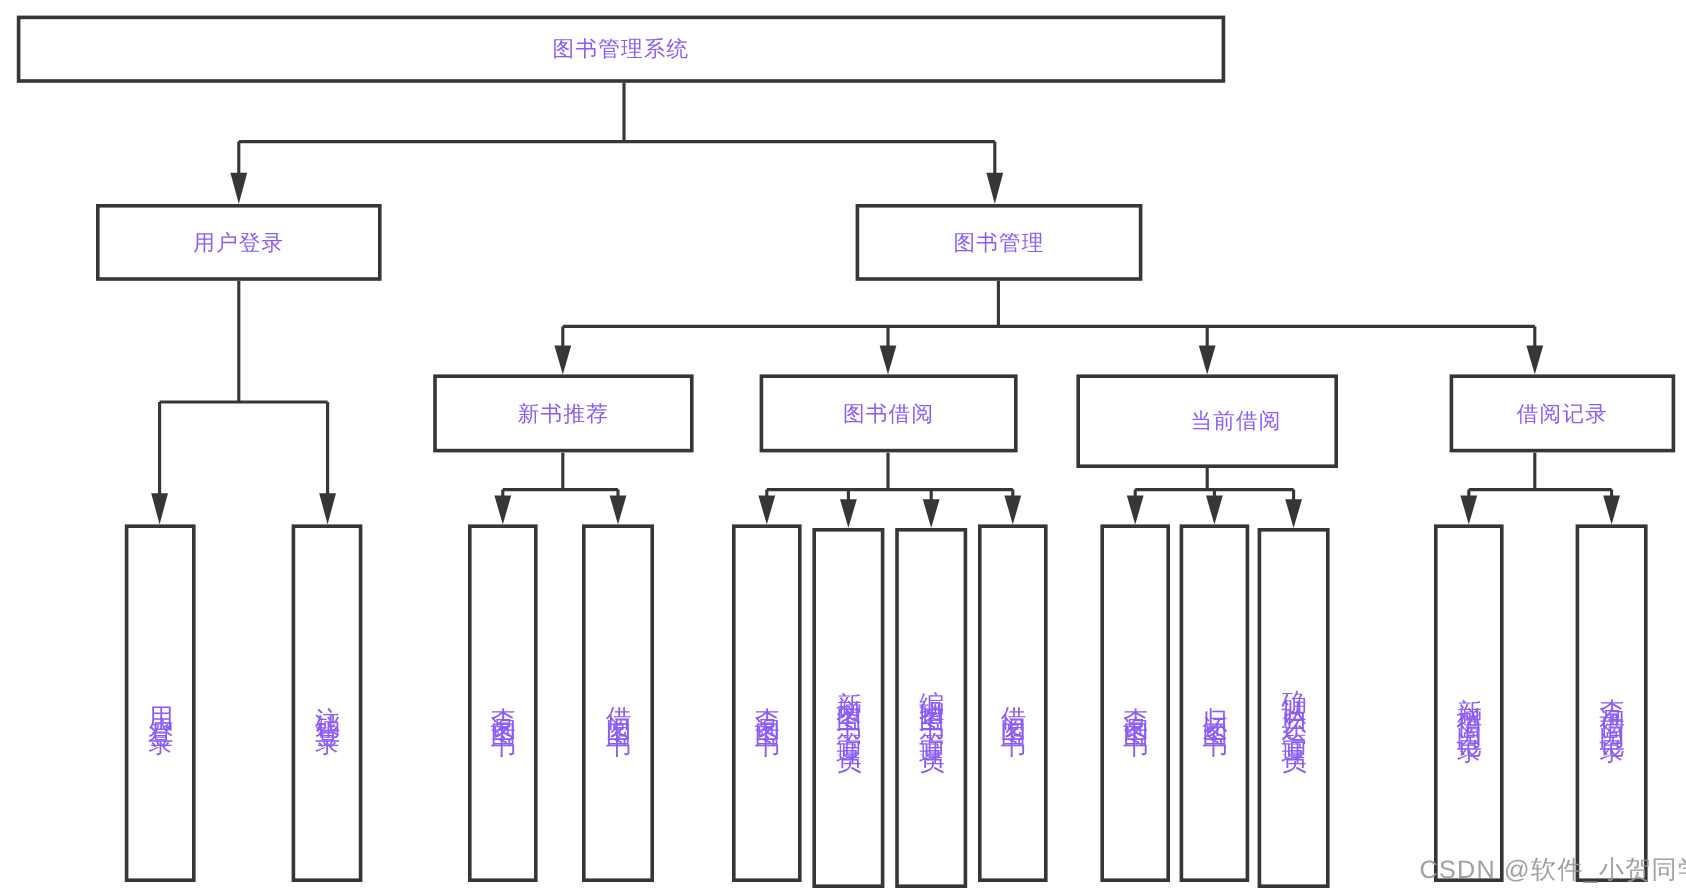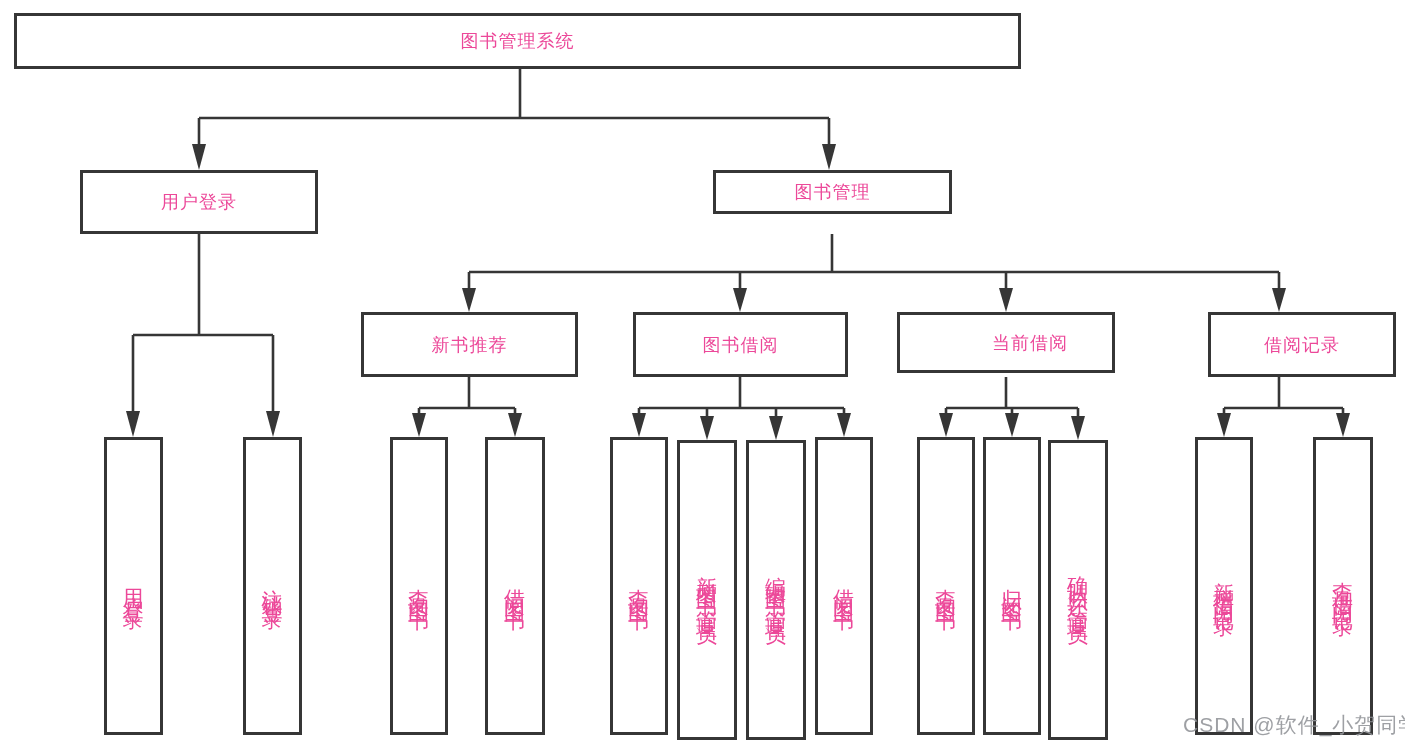--- a/index.html
+++ b/index.html
@@ -30,7 +30,7 @@
     display: flex;
     align-items: center;
     justify-content: center;
-    color: #ec4899;
+    color: #8b5cf6;
     font-size: 18px;
     letter-spacing: 1px;
     z-index: 2;

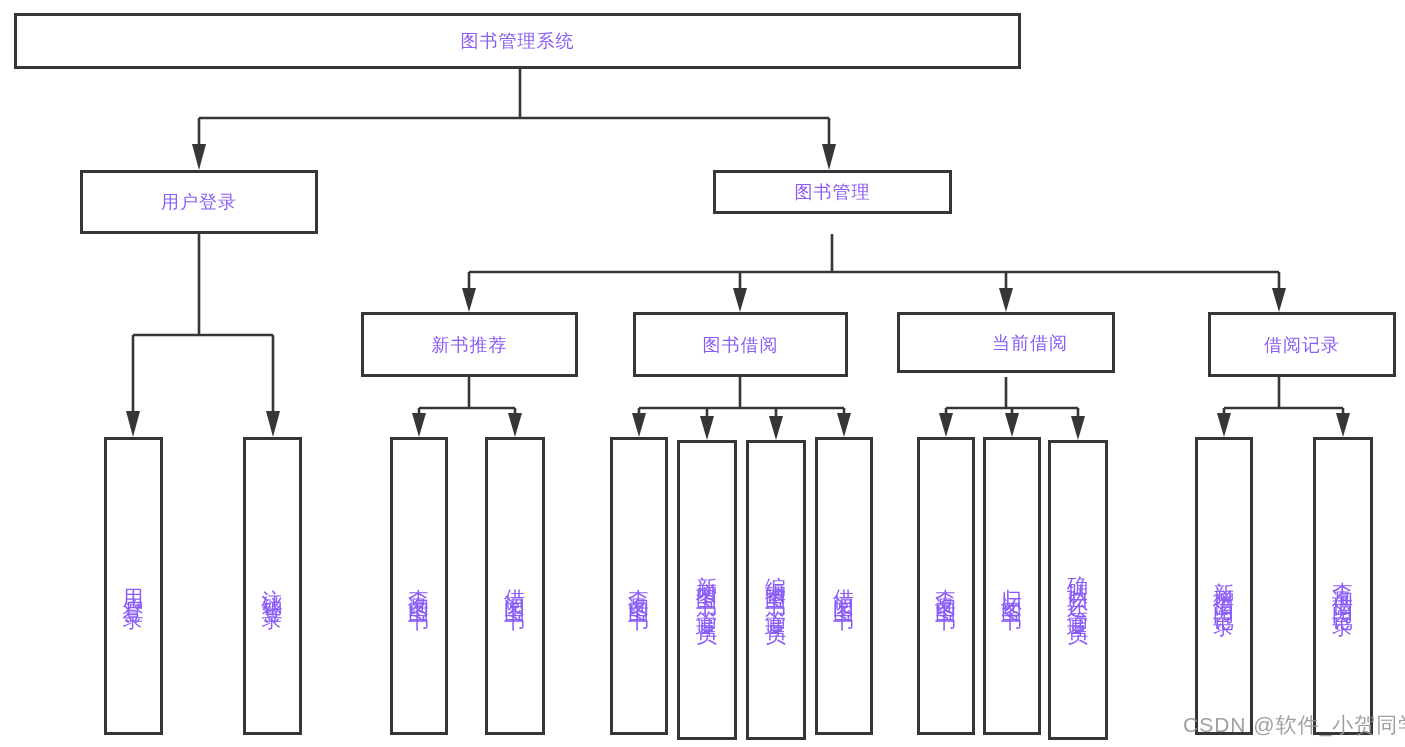--- a/index.html
+++ b/index.html
@@ -107,7 +107,7 @@
   <div class="node" style="left:80px; top:170px; width:238px; height:64px;">
     <span>用户登录</span>
   </div>
-  <div class="node" style="left:713px; top:170px; width:239px; height:44px;">
+  <div class="node" style="left:713px; top:170px; width:239px; height:64px;">
     <span>图书管理</span>
   </div>
 

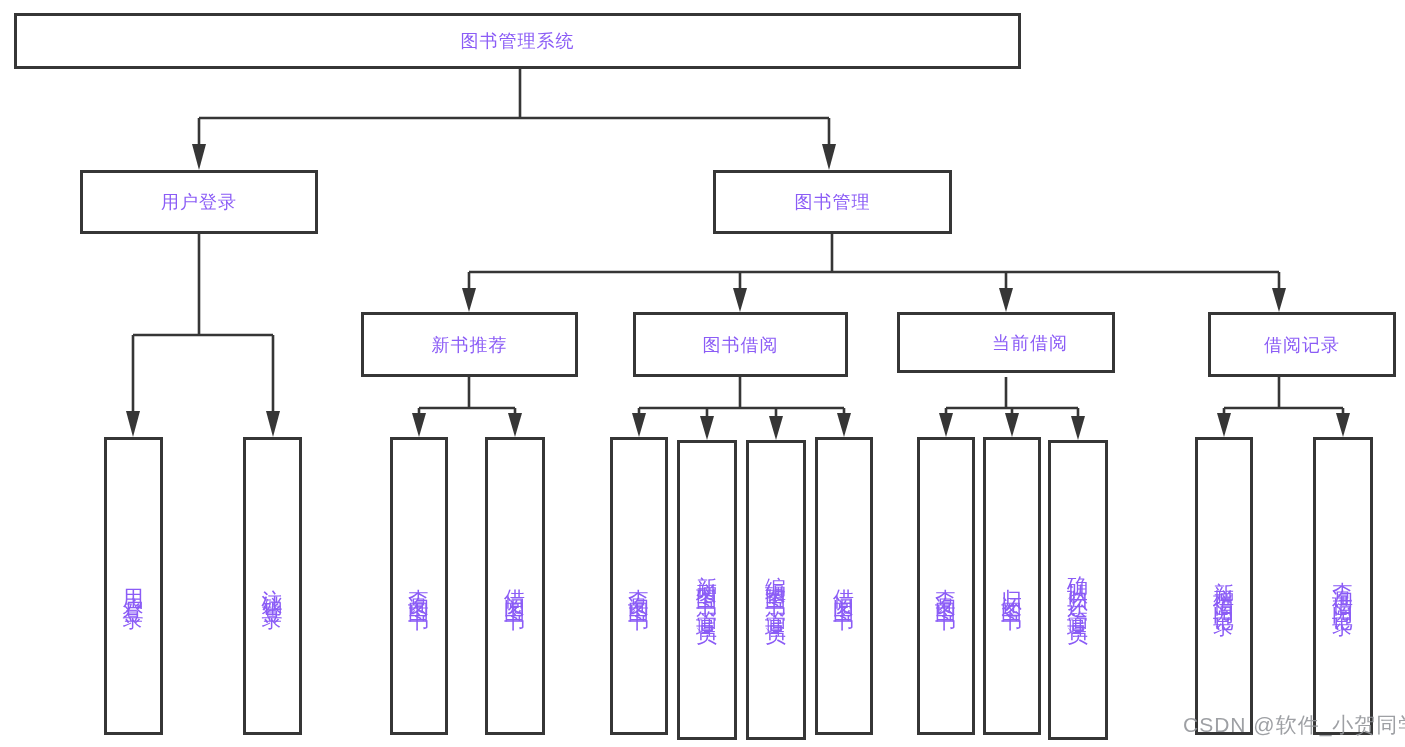--- a/index.html
+++ b/index.html
@@ -117,7 +117,7 @@
   <div class="node" style="left:361px; top:312px; width:217px; height:65px;">
     <span>新书推荐</span>
   </div>
-  <div class="node" style="left:897px; top:312px; width:218px; height:61px;padding-left:48px;">
+  <div class="node" style="left:897px; top:312px; width:218px; height:78px;padding-left:48px;">
     <span>当前借阅</span>
   </div>
   <div class="node" style="left:1208px; top:312px; width:188px; height:65px;">

